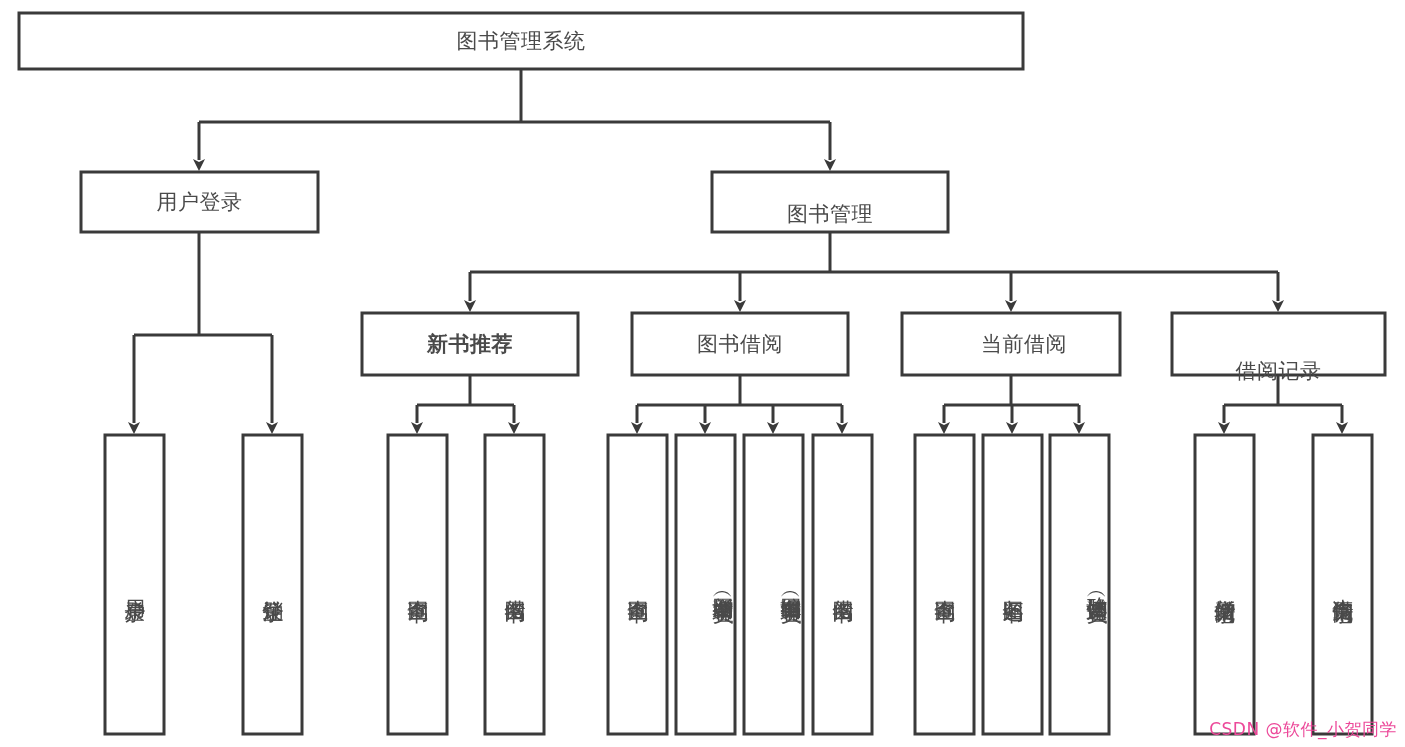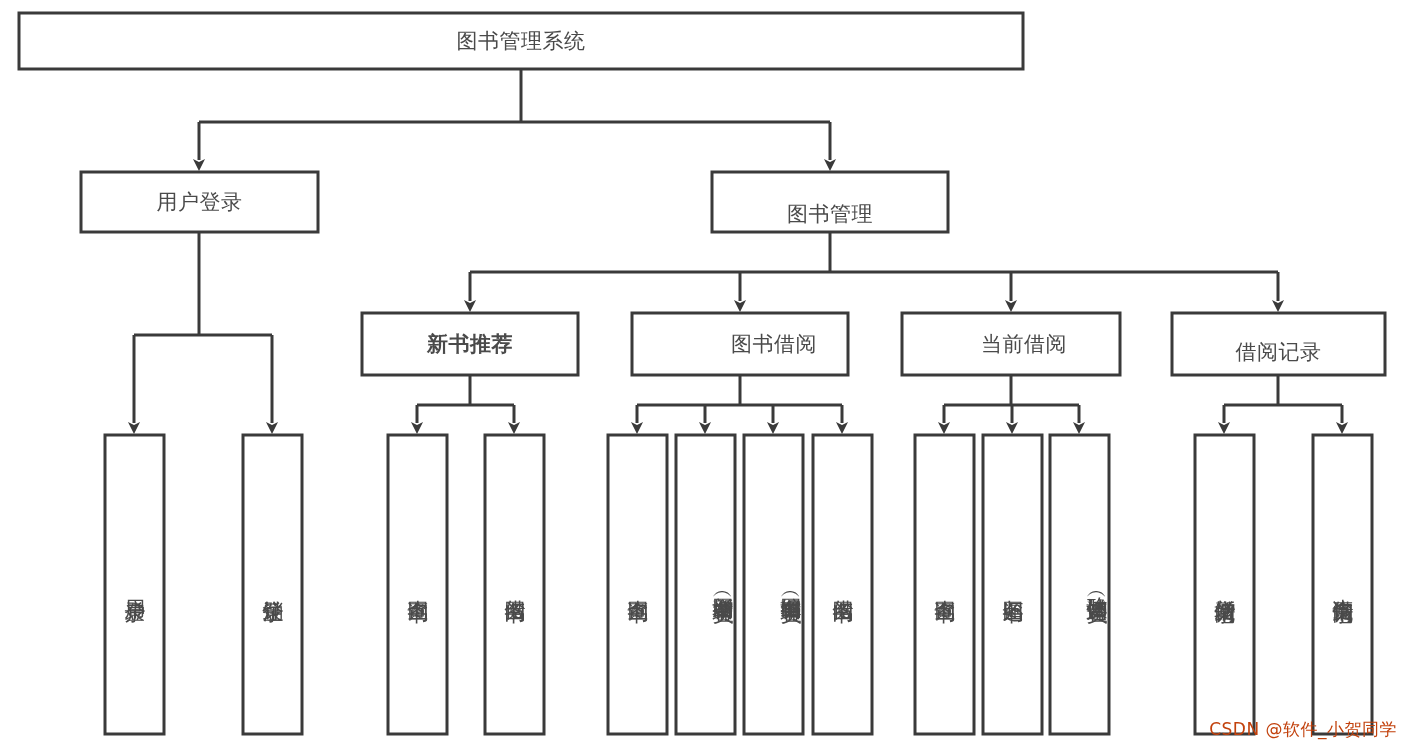--- a/index.html
+++ b/index.html
@@ -175,7 +175,7 @@
   <div class="node-label" style="left:712px; top:172px; width:236px; height:60px;margin-top:12px;">图书管理</div>
 
   <div class="node-label" style="left:362px; top:313px; width:216px; height:62px;font-weight:bold;">新书推荐</div>
-  <div class="node-label" style="left:632px; top:313px; width:216px; height:62px;padding-left:34px;">图书借阅</div>
+  <div class="node-label" style="left:632px; top:313px; width:216px; height:62px;">图书借阅</div>
   <div class="node-label" style="left:902px; top:313px; width:244px; height:62px;">当前借阅</div>
   <div class="node-label" style="left:1172px; top:313px; width:213px; height:78px;">借阅记录</div>
 

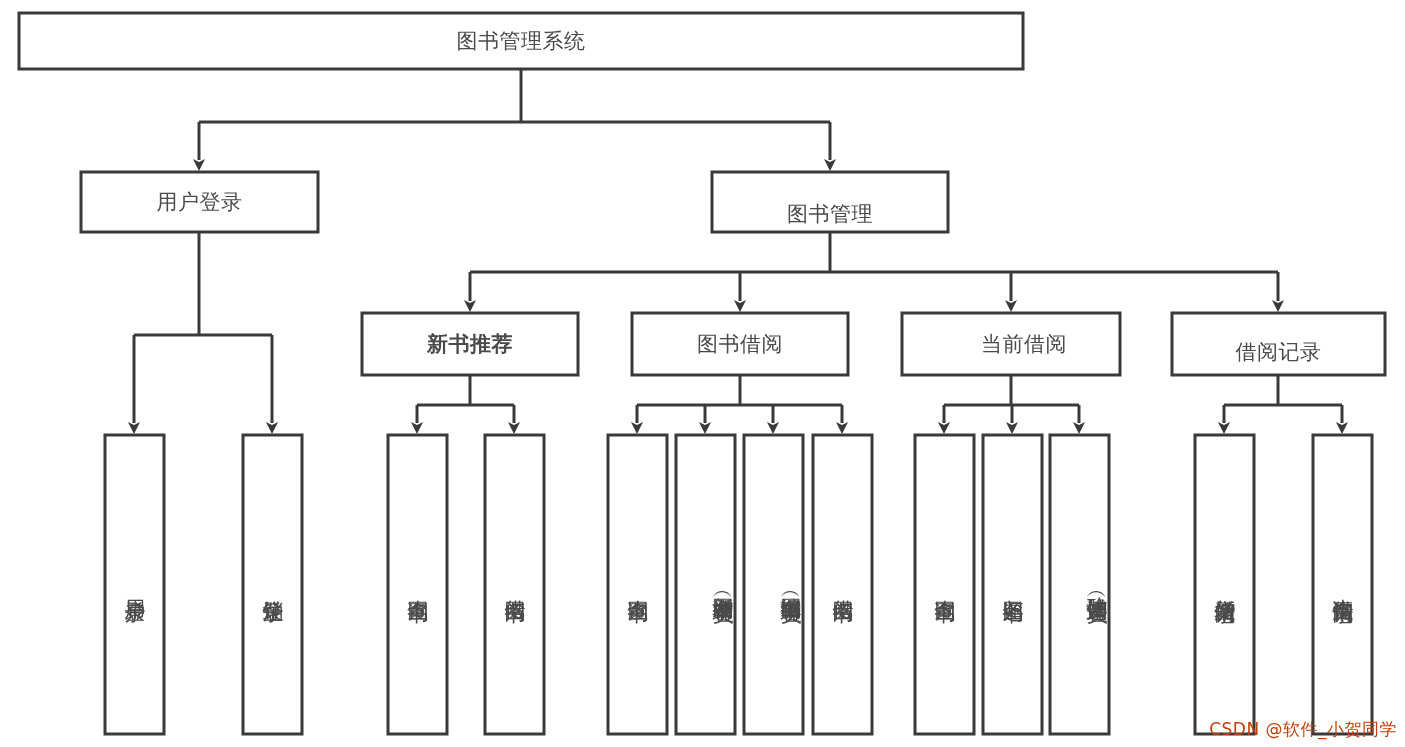--- a/index.html
+++ b/index.html
@@ -177,7 +177,7 @@
   <div class="node-label" style="left:362px; top:313px; width:216px; height:62px;font-weight:bold;">新书推荐</div>
   <div class="node-label" style="left:632px; top:313px; width:216px; height:62px;">图书借阅</div>
   <div class="node-label" style="left:902px; top:313px; width:244px; height:62px;">当前借阅</div>
-  <div class="node-label" style="left:1172px; top:313px; width:213px; height:78px;">借阅记录</div>
+  <div class="node-label" style="left:1172px; top:332px; width:213px; height:78px;">借阅记录</div>
 
   <div class="leaf-label" style="left:105px; top:435px; width:59px; height:299px;">用户登录</div>
   <div class="leaf-label" style="left:243px; top:435px; width:59px; height:299px;">注销登录</div>

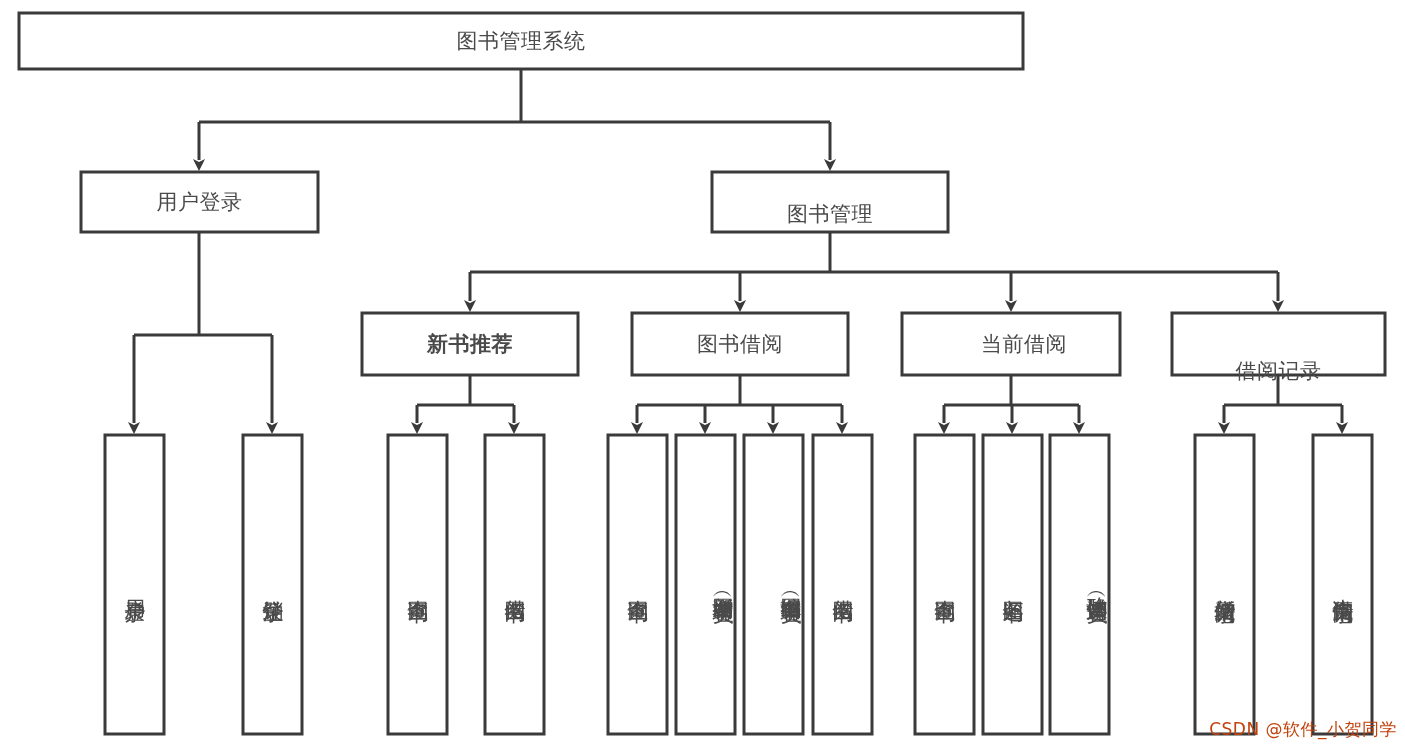--- a/index.html
+++ b/index.html
@@ -81,7 +81,7 @@
     right: 8px;
     bottom: 6px;
     font-size: 17px;
-    color: #c2410c;
+    color: #ec4899;
     letter-spacing: 0.5px;
     white-space: nowrap;
     pointer-events: none;

